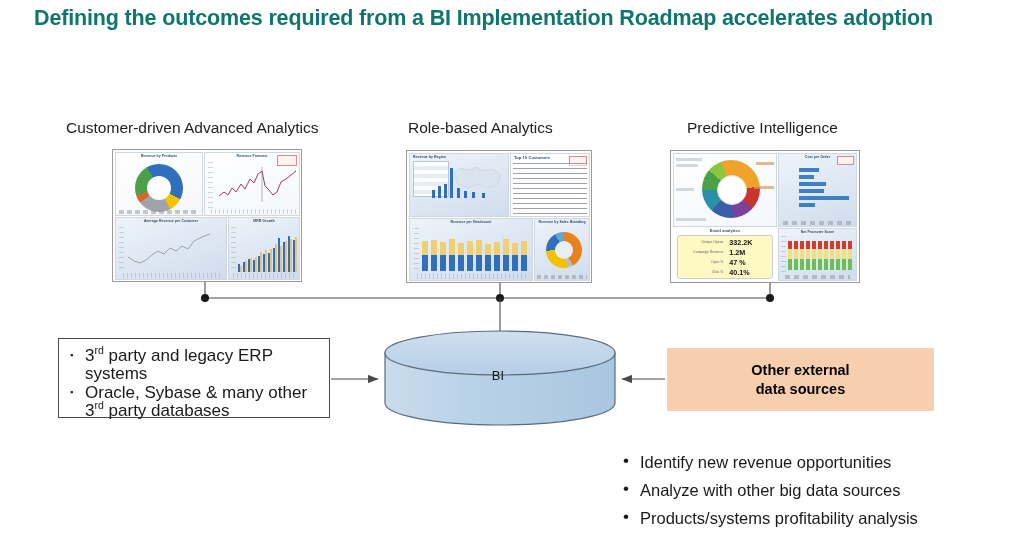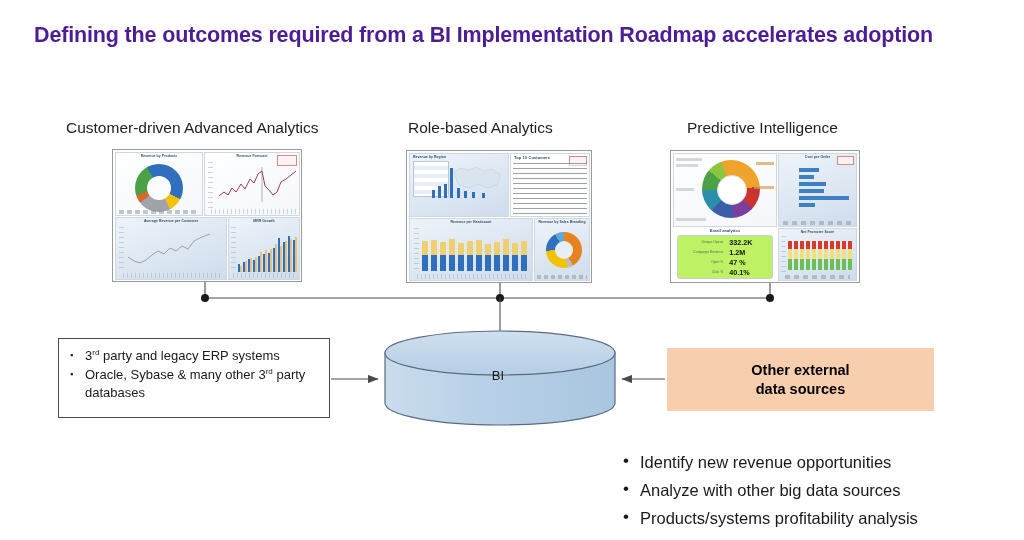--- a/index.html
+++ b/index.html
@@ -16,8 +16,8 @@
   
   #slide-title{
     position:absolute;left:34px;top:6px;width:980px;
-    font-size:21.5px;font-weight:bold;color:#4c1d95;
-    letter-spacing:-0.15px;white-space:nowrap;margin-top:17px;
+    font-size:21.5px;font-weight:bold;color:#0f766e;
+    letter-spacing:-0.15px;white-space:nowrap;
   }
 
   

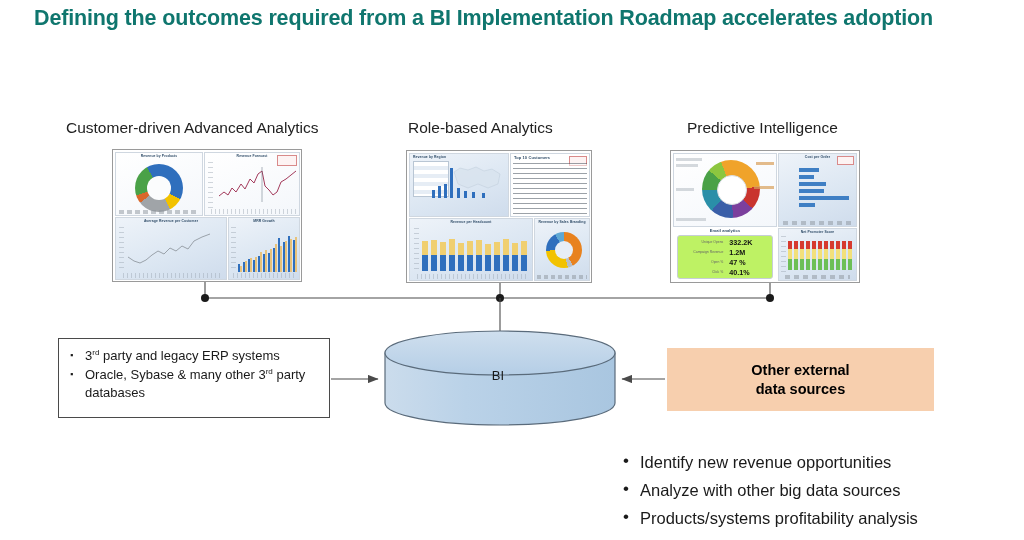--- a/index.html
+++ b/index.html
@@ -285,7 +285,7 @@
 
     <div class="tpanel" style="left:2px;top:77px;width:104px;height:53px;background:#ffffff;">
       <div class="t-title" style="top:0;font-size:4px;">Email analytics</div>
-      <div style="position:absolute;left:4px;top:7px;right:4px;bottom:2px;border:0.6px solid #c7ced6;border-radius:3px;background:#bef264;">
+      <div style="position:absolute;left:4px;top:7px;right:4px;bottom:2px;border:0.6px solid #c7ced6;border-radius:3px;background:#fef9c3;">
         <div class="mrow" style="top:2px;">
           <span class="mlabel">Unique Opens</span>
           <span class="mval">332.2K</span>

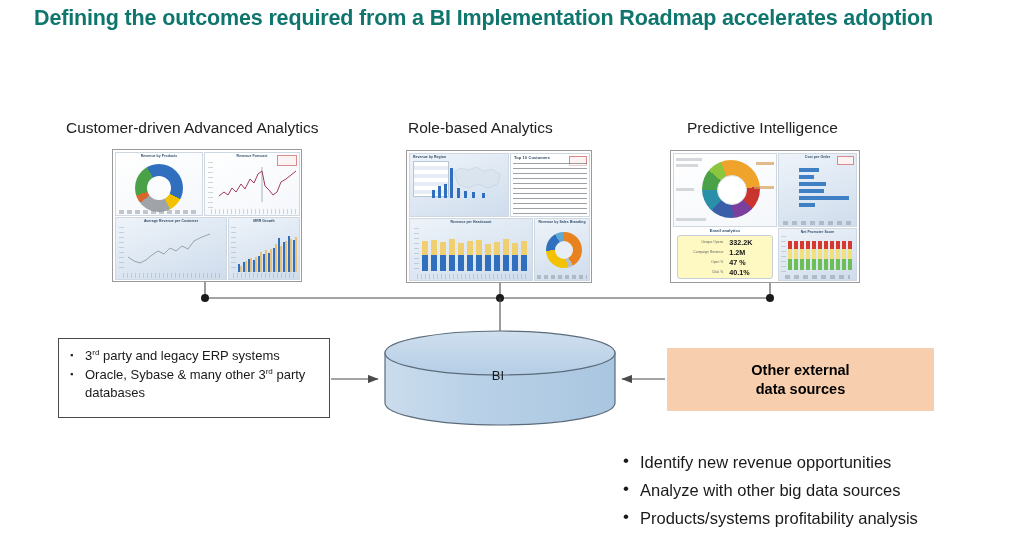--- a/index.html
+++ b/index.html
@@ -65,7 +65,7 @@
   }
   #erp-box ul{margin:0;padding:8px 8px 0 26px;list-style:none;}
   #erp-box li{
-    position:relative;font-size:13px;line-height:18px;color:#1a1a1a;
+    position:relative;font-size:17px;line-height:18px;color:#1a1a1a;
     margin-bottom:1px;
   }
   #erp-box li::before{

